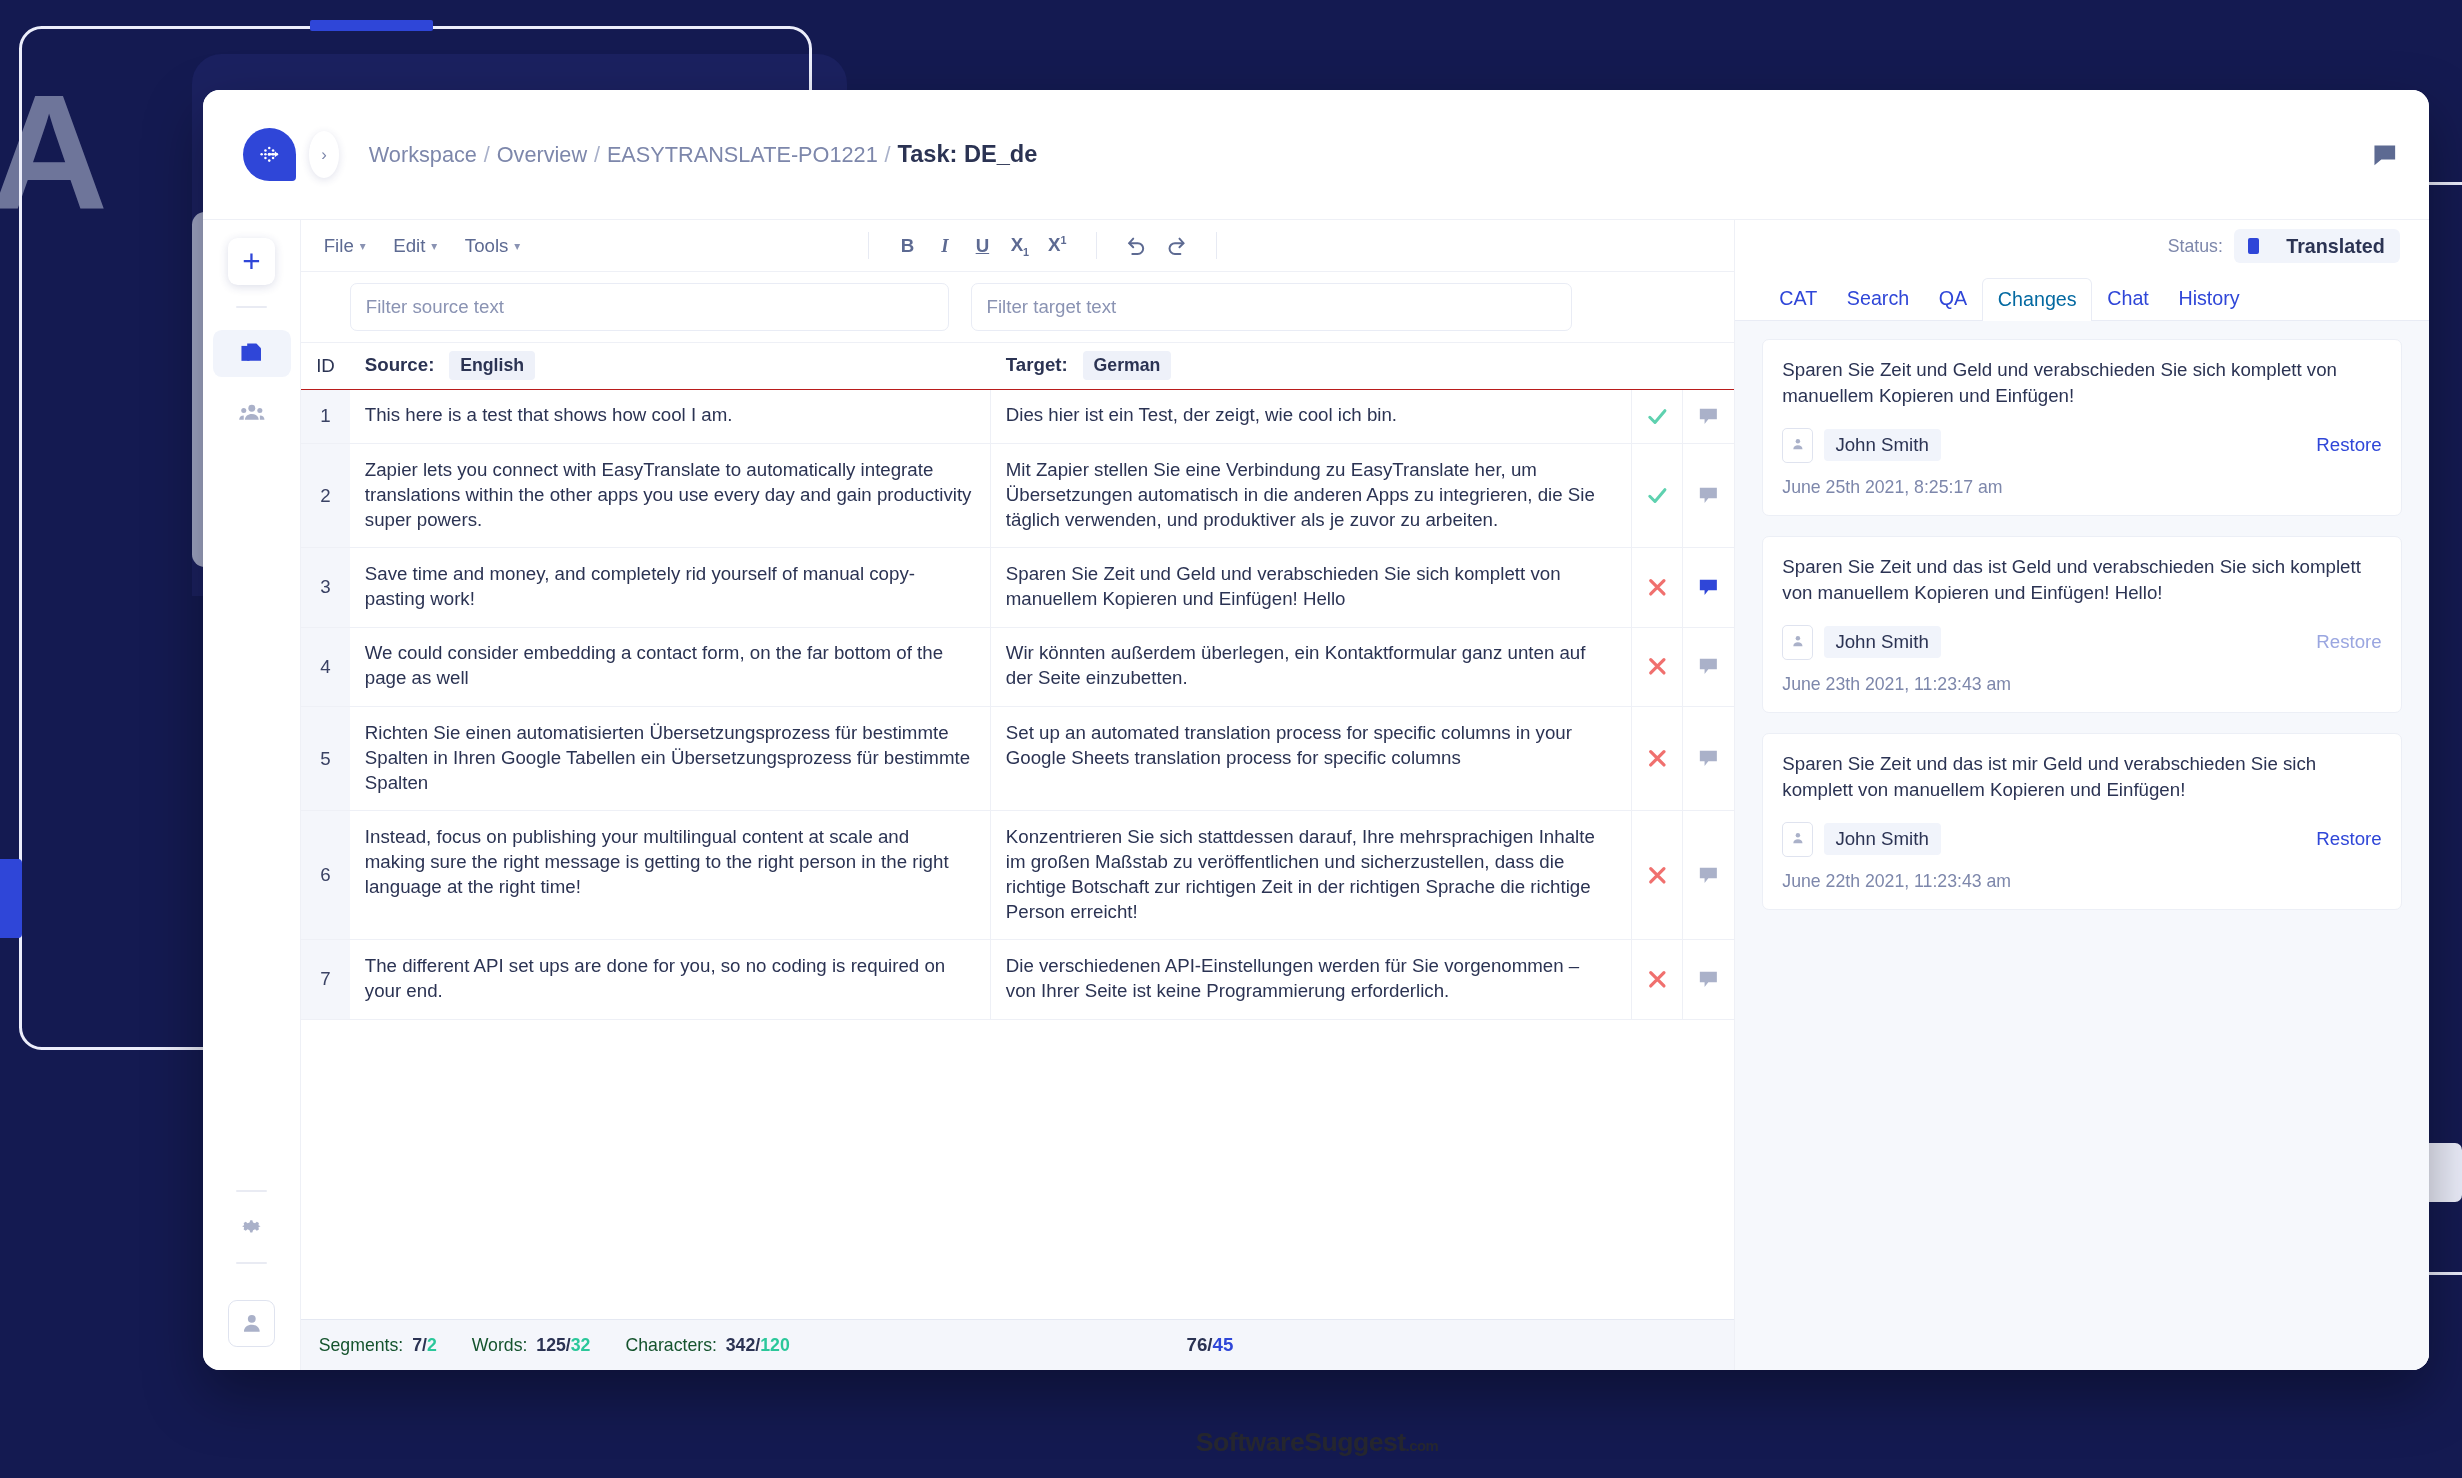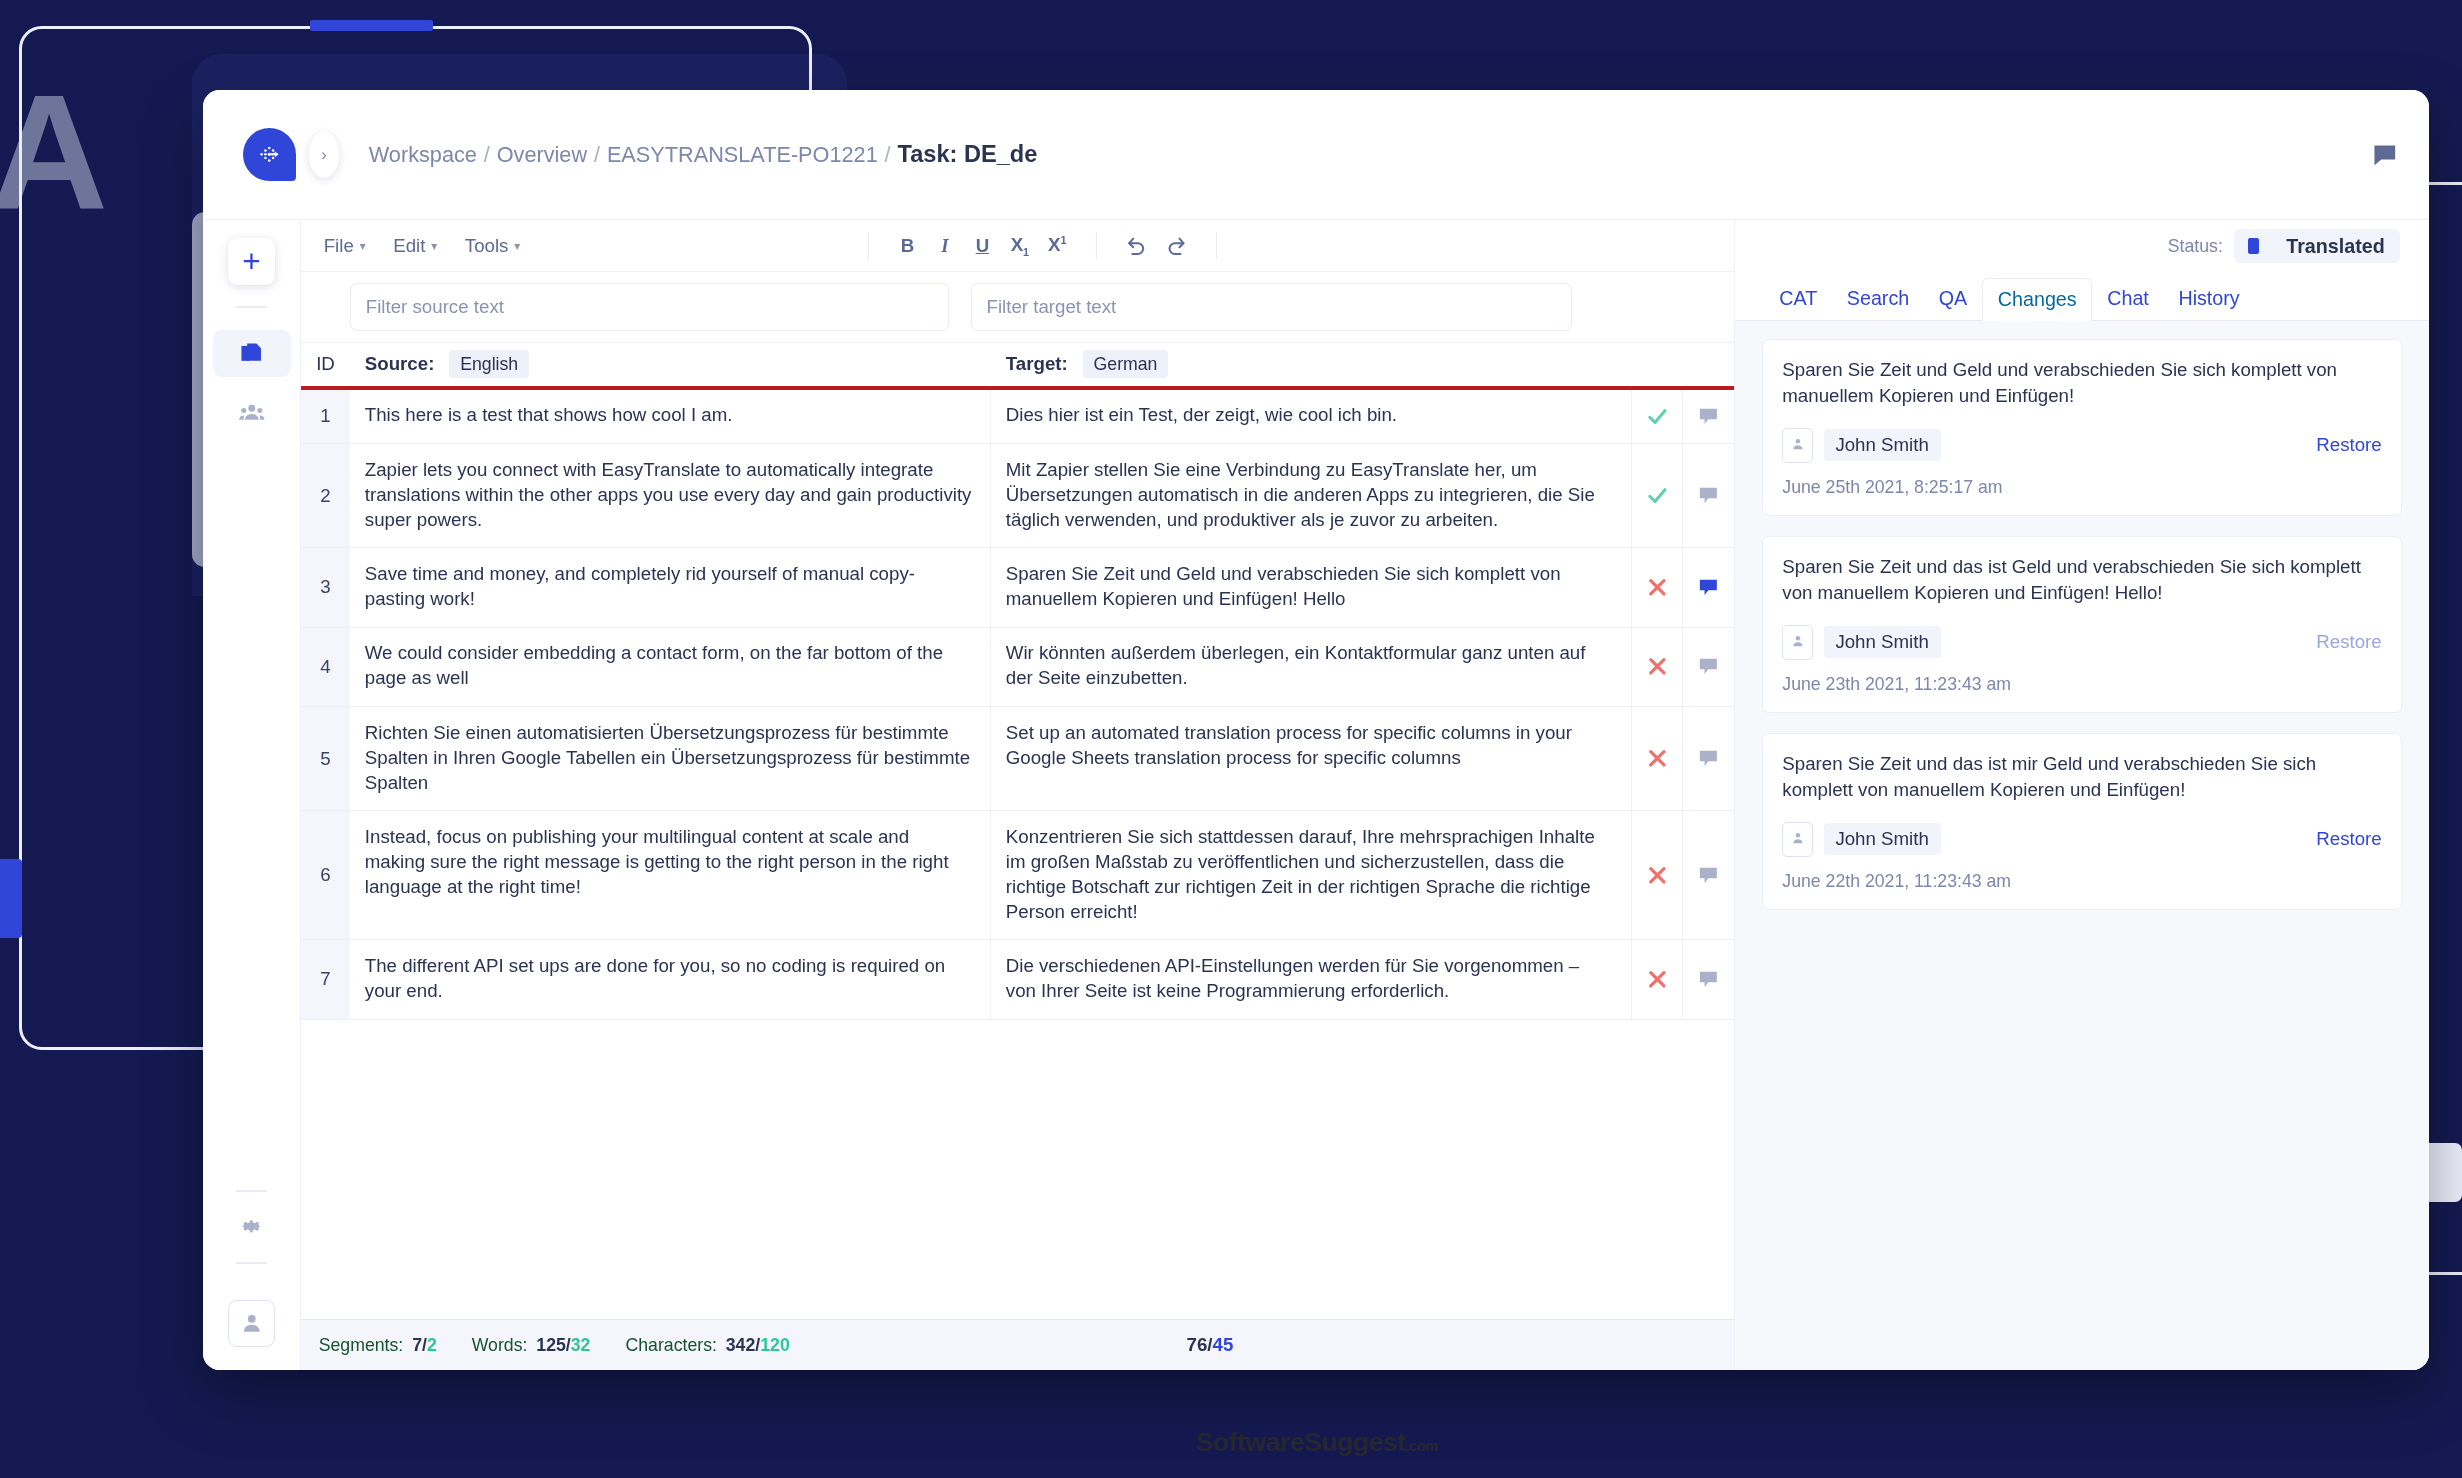--- a/index.html
+++ b/index.html
@@ -157,7 +157,7 @@
 
   .tbl-head {
     display: flex; align-items: center; height: 47px;
-    border-bottom: 4px solid #b91c1c; background: #fff;
+    border-bottom: 1px solid #b91c1c; background: #fff;
     font-size: 18.7px; color: #2b3353;
   }
   .col-id { width: 49px; flex: 0 0 49px; text-align: center; color: #2b3353; font-weight: 400; }

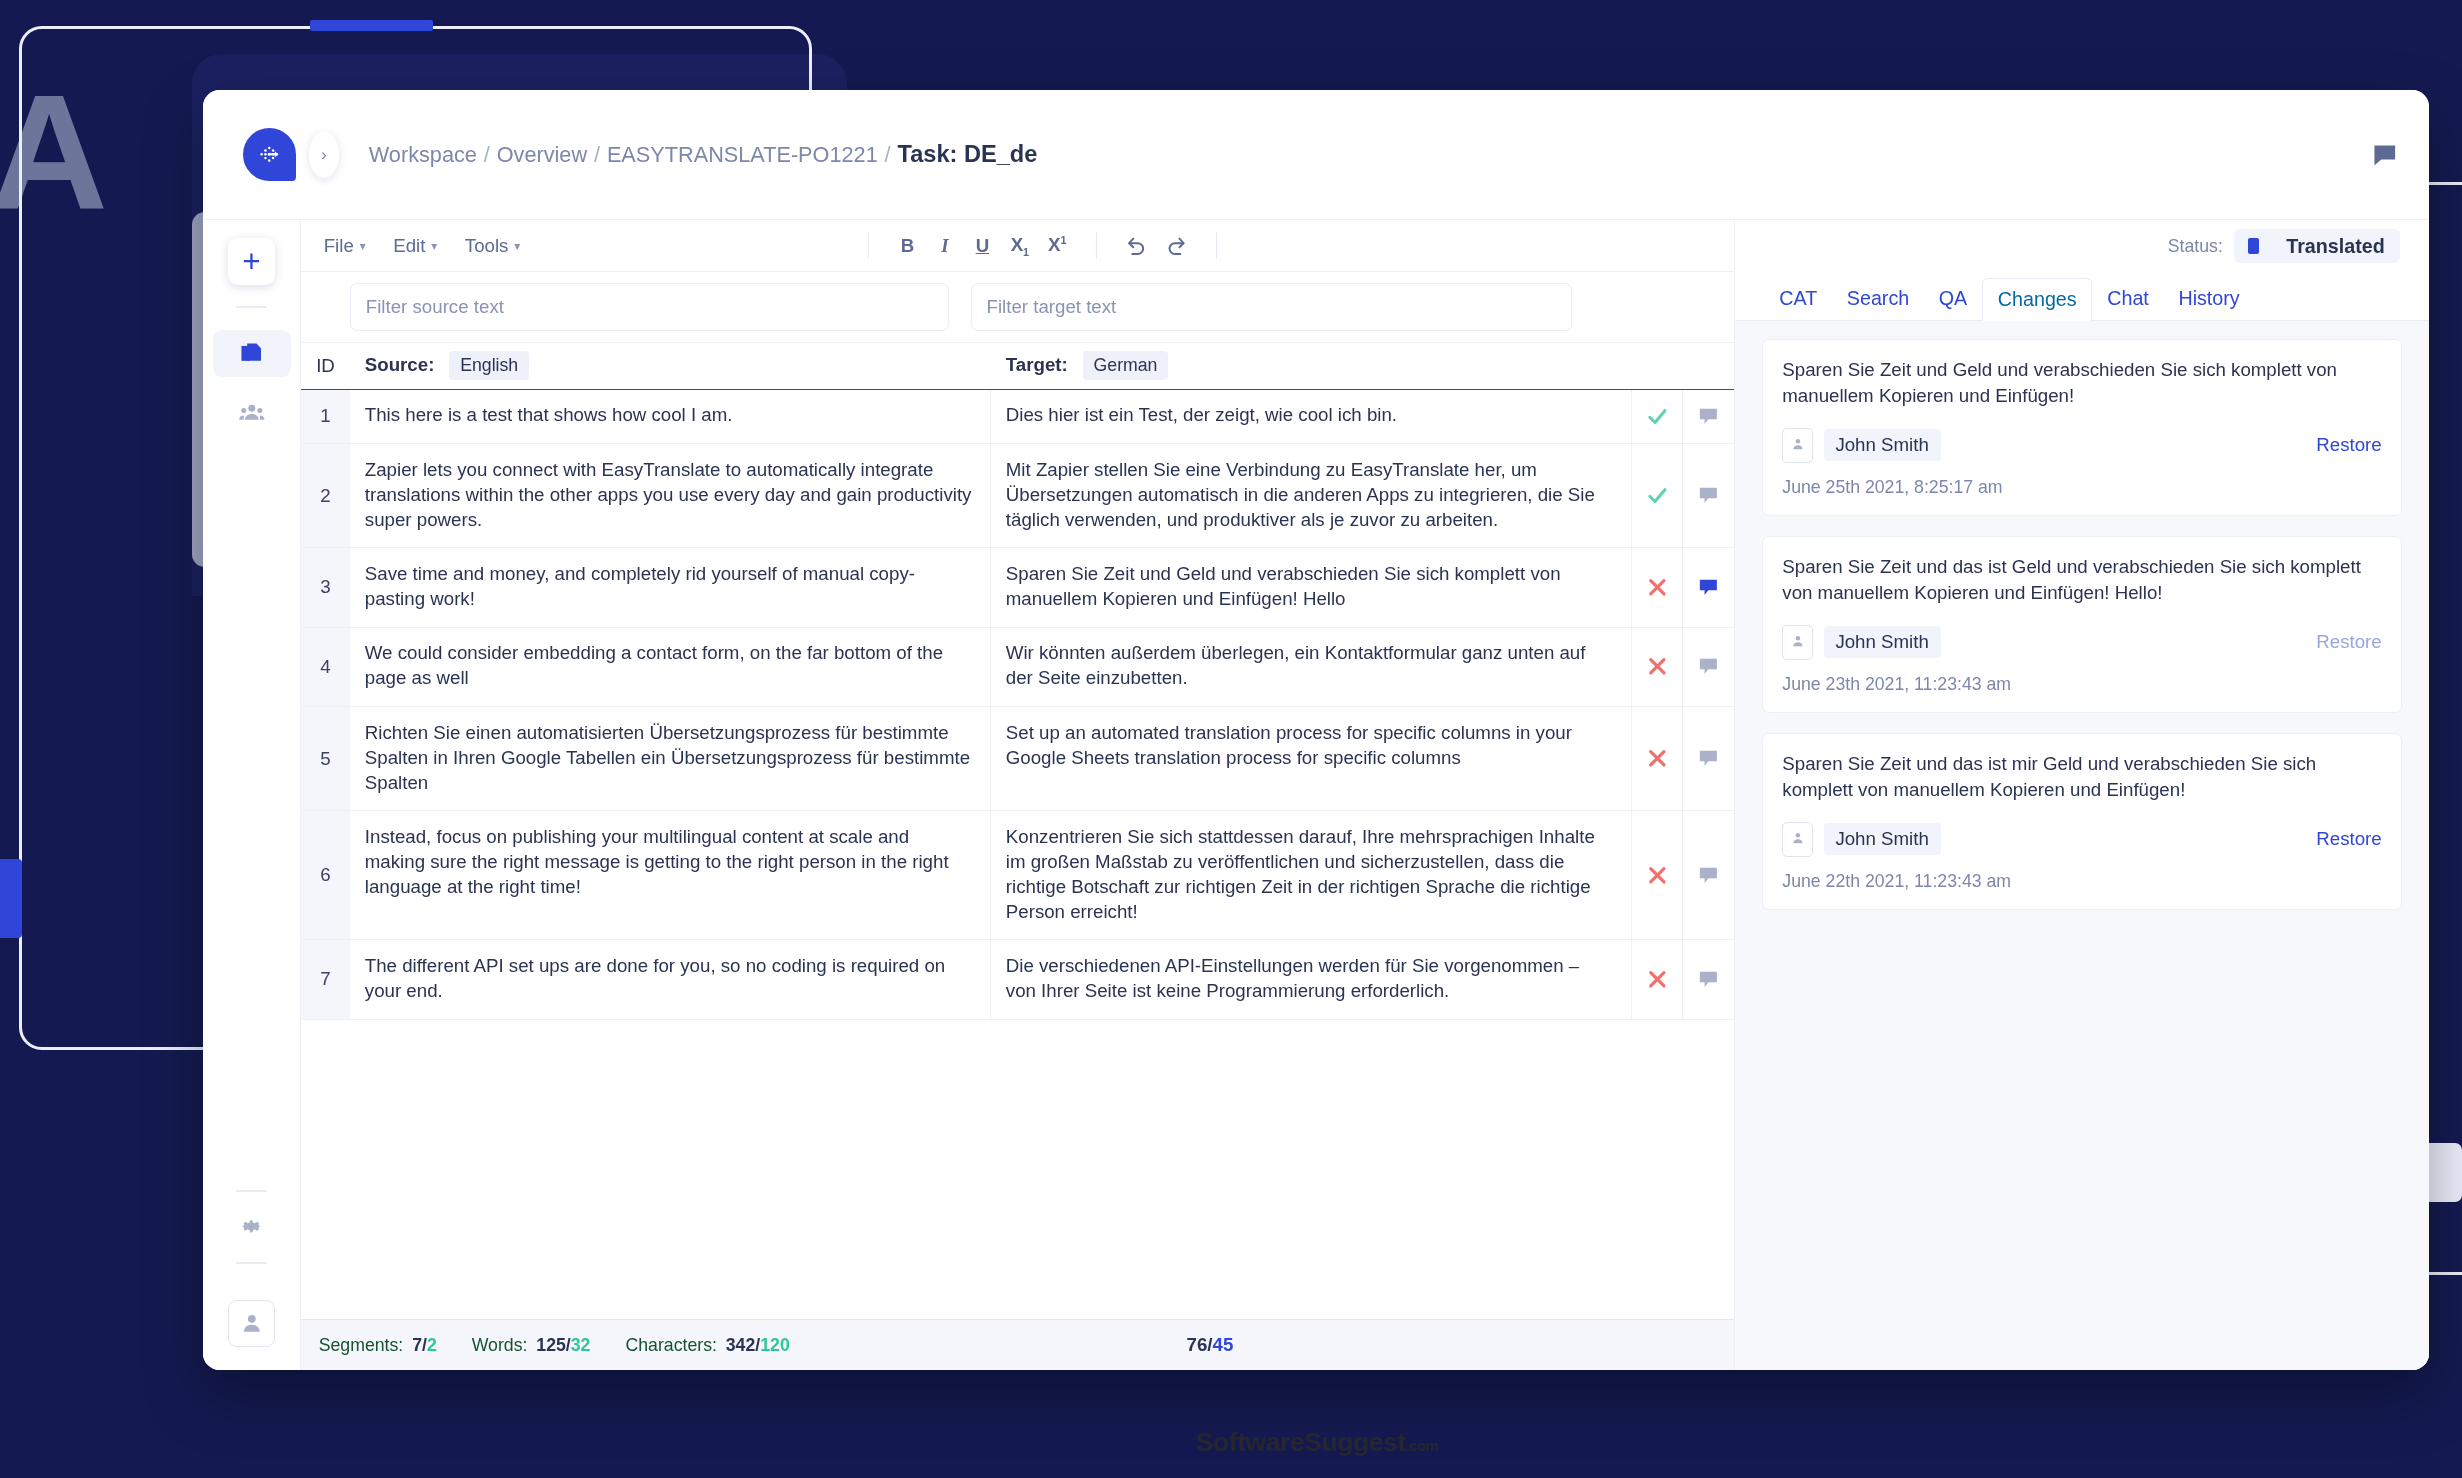--- a/index.html
+++ b/index.html
@@ -168,7 +168,7 @@
   .lang-label { font-weight: 700; margin-right: 9.8px; }
   .lang-chip {
     background: #eef1f9; border-radius: 3.9px; padding: 3.9px 10.8px;
-    font-size: 17.7px; color: #2b3353; display: inline-block;
+    font-size: 17.7px; color: #2b3353; display: inline-block; font-weight: bold;
   }
 
   .rows { flex: 1; overflow: hidden; background: #fff; }

